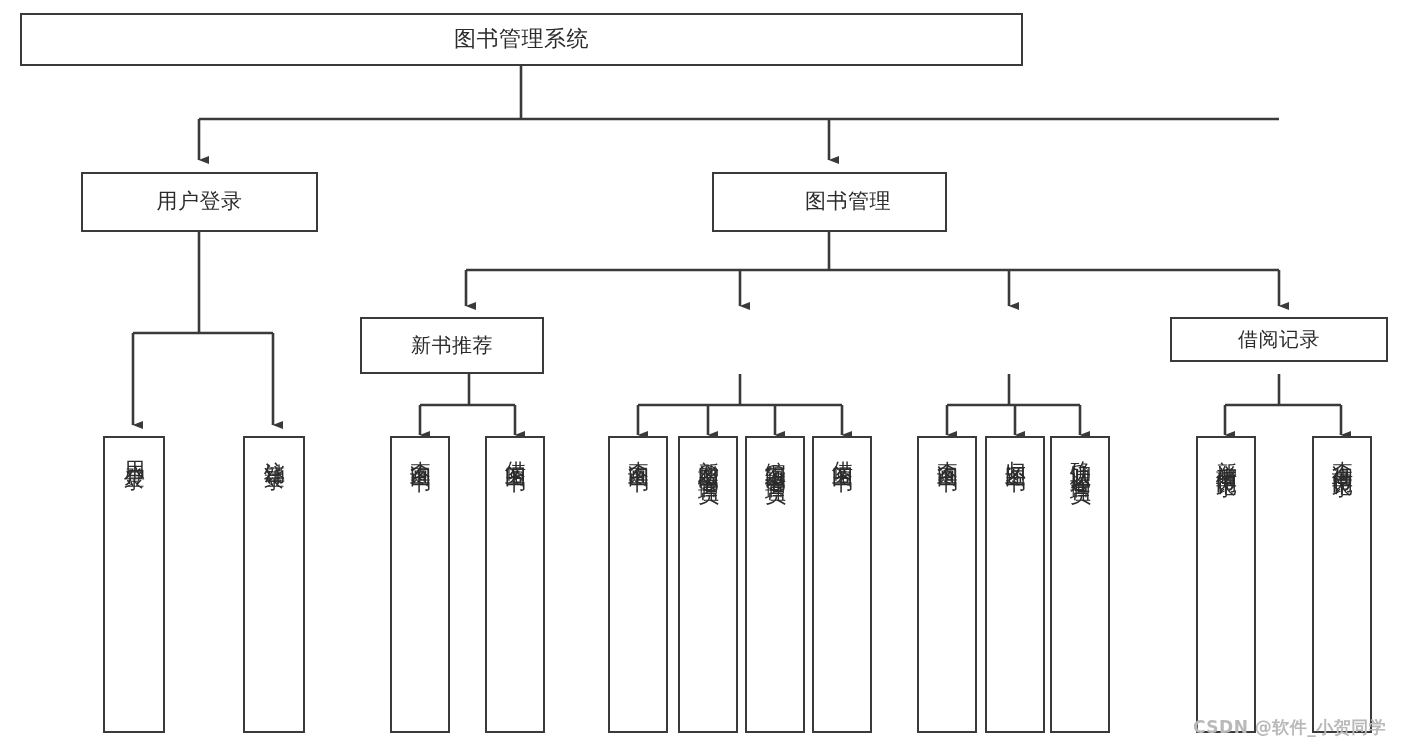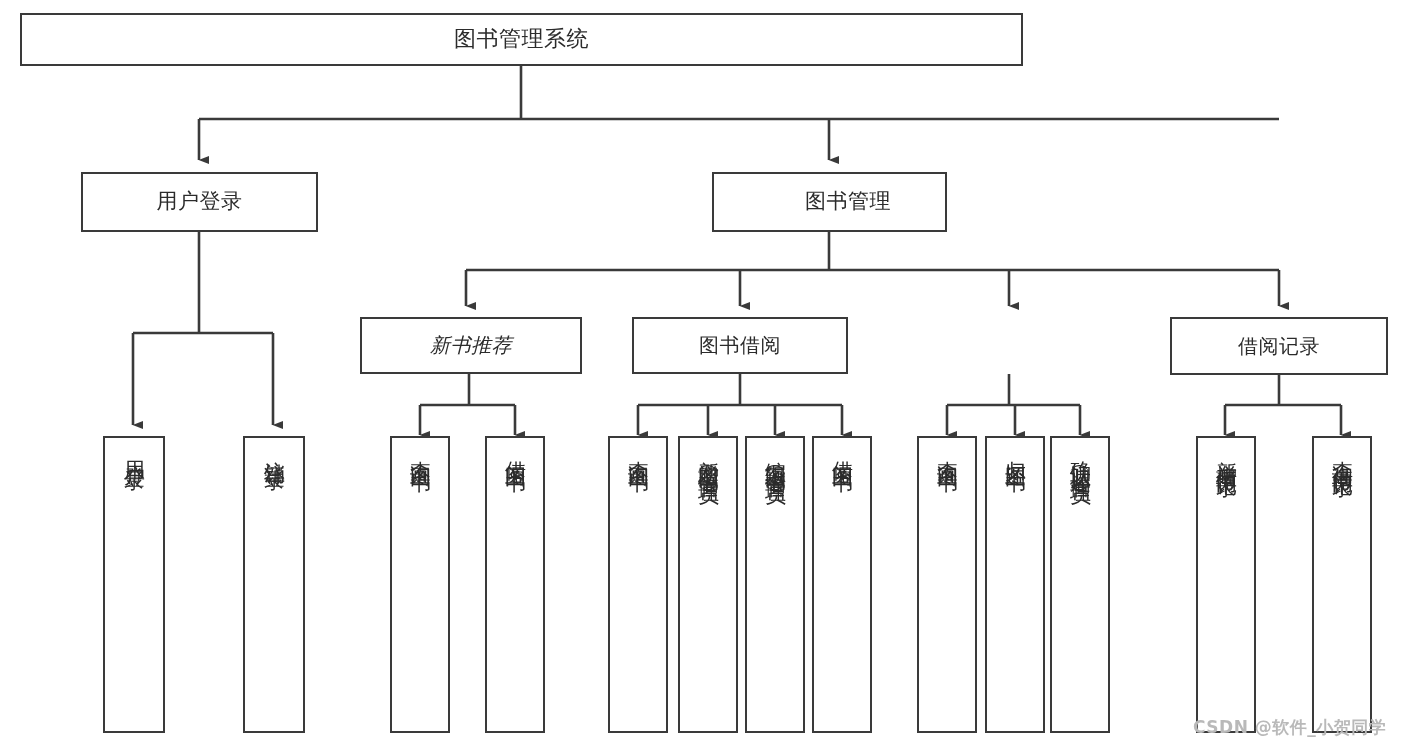--- a/index.html
+++ b/index.html
@@ -137,7 +137,7 @@
     <span class="lbl t-lvl2">图书管理</span>
   </div>
 
-  <div class="node h" style="left:360px; top:317px; width:222px; height:57px;font-style:italic;">
+  <div class="node h" style="left:360px; top:317px; width:184px; height:57px;">
     <span class="lbl t-lvl3">新书推荐</span>
   </div>
   <div class="node h" style="left:632px; top:317px; width:216px; height:57px;">

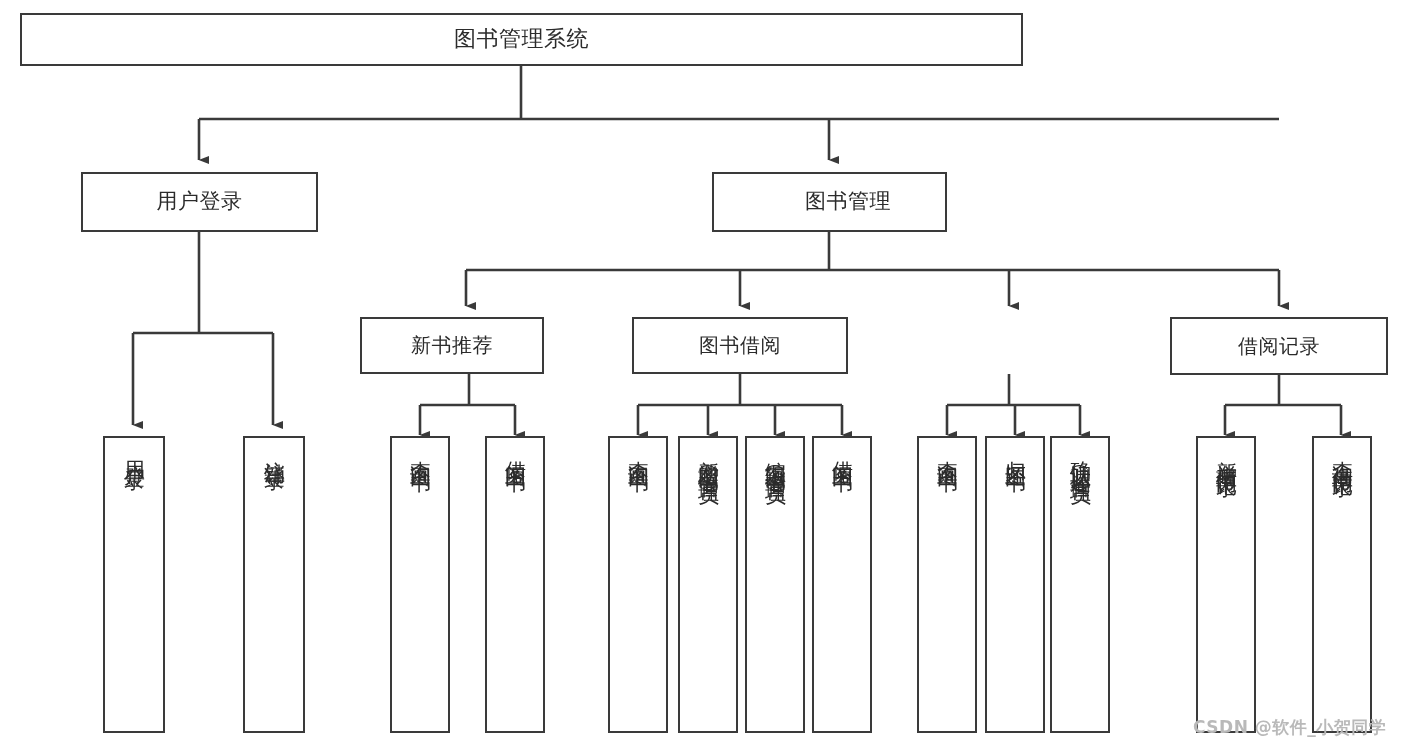--- a/index.html
+++ b/index.html
@@ -140,9 +140,6 @@
   <div class="node h" style="left:360px; top:317px; width:184px; height:57px;">
     <span class="lbl t-lvl3">新书推荐</span>
   </div>
-  <div class="node h" style="left:632px; top:317px; width:216px; height:57px;">
-    <span class="lbl t-lvl3">图书借阅</span>
-  </div>
   <div class="node h" style="left:1170px; top:317px; width:218px; height:58px;">
     <span class="lbl t-lvl3">借阅记录</span>
   </div>

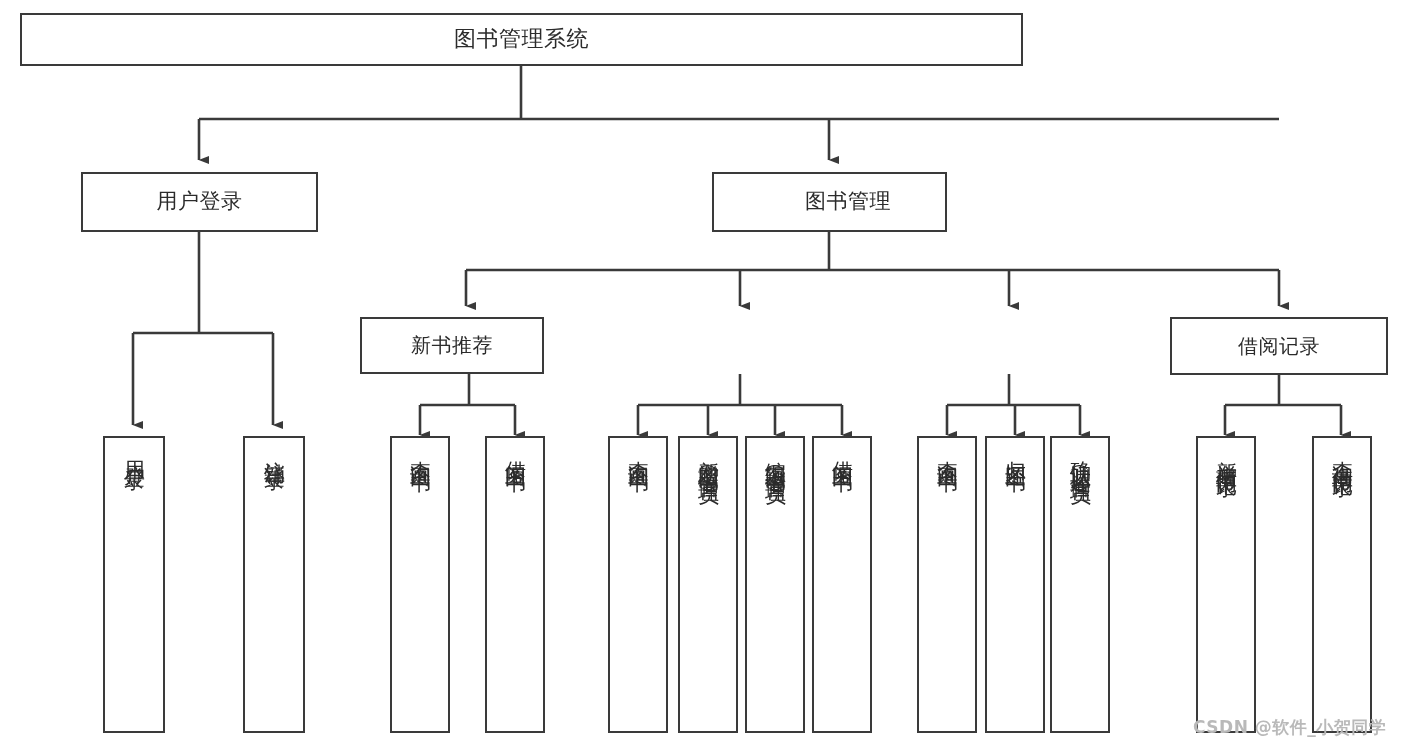--- a/index.html
+++ b/index.html
@@ -140,7 +140,7 @@
   <div class="node h" style="left:360px; top:317px; width:184px; height:57px;">
     <span class="lbl t-lvl3">新书推荐</span>
   </div>
-  <div class="node h" style="left:1170px; top:317px; width:218px; height:58px;">
+  <div class="node h" style="left:1170px; top:317px; width:218px; height:45px;">
     <span class="lbl t-lvl3">借阅记录</span>
   </div>
 

